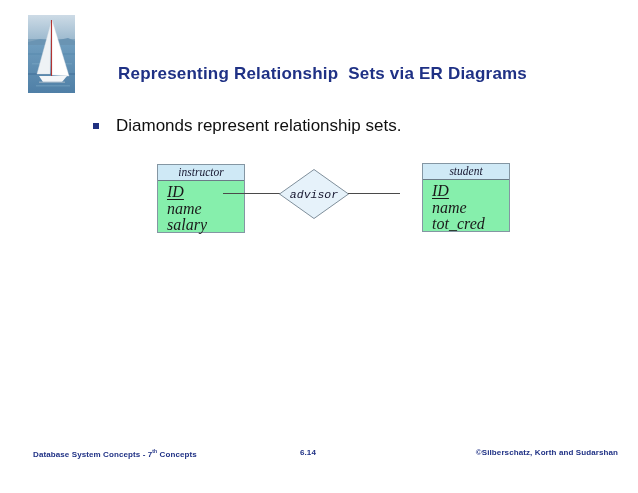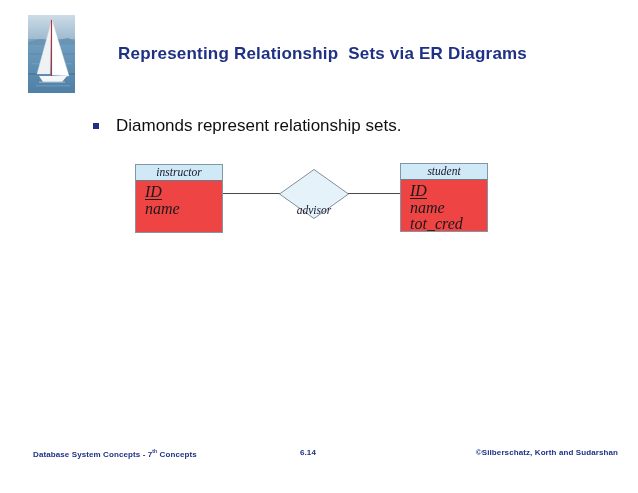--- a/index.html
+++ b/index.html
@@ -17,7 +17,7 @@
 
   
   .slide-title{
-    left:118px;top:44px;width:480px;
+    left:118px;top:64px;width:480px;
     font-size:17px;font-weight:bold;color:#1f3185;
     white-space:pre;letter-spacing:0.2px;
   }

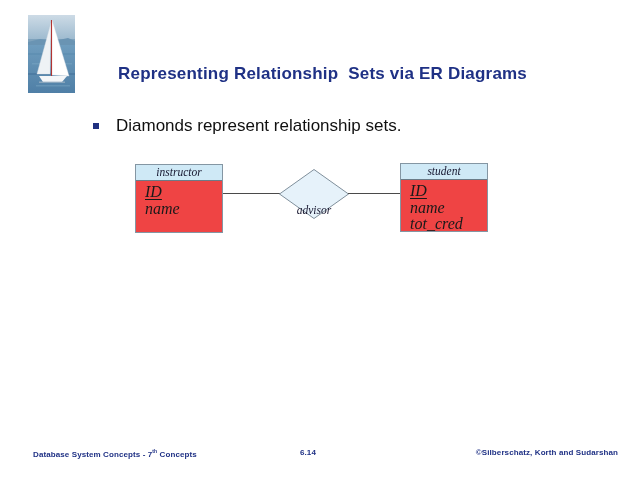--- a/index.html
+++ b/index.html
@@ -34,8 +34,8 @@
   
   .entity{
     width:86px;height:67px;
-    border:1px solid #8496a3;background:#ef4444;
-    font-family:"Liberation Serif",serif;font-style:italic;
+    border:1px solid #8496a3;background:#86efac;
+    font-family:"Liberation Serif",serif;font-style:italic;margin-left:22px;
   }
   .entity-header{
     height:15px;line-height:15px;text-align:center;

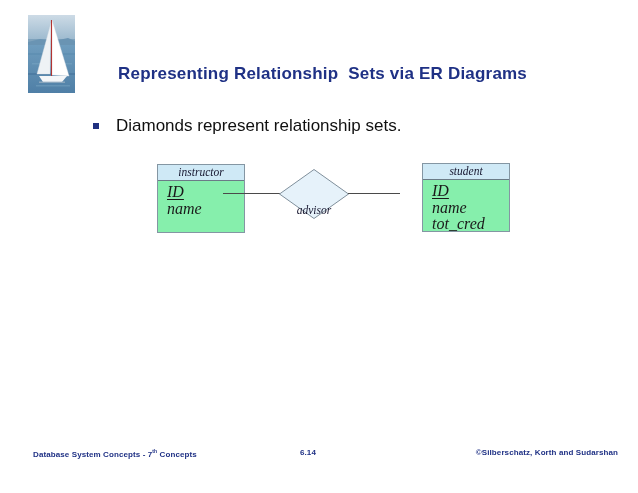--- a/index.html
+++ b/index.html
@@ -57,9 +57,9 @@
 
   .diamond-wrap{left:279px;top:169px;width:70px;height:50px;}
   .diamond-label{
-    position:absolute;left:0;top:16px;width:70px;height:50px;
+    position:absolute;left:0;top:0;width:70px;height:50px;
     display:flex;align-items:center;justify-content:center;
-    font-family:Liberation Serif, serif;font-style:italic;
+    font-family:Liberation Mono, monospace;font-style:italic;
     font-size:11.5px;color:#15152e;
   }
 

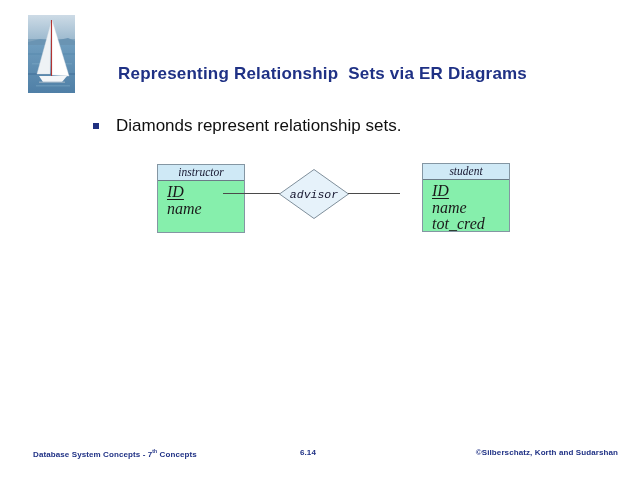--- a/index.html
+++ b/index.html
@@ -114,6 +114,7 @@
   <div class="entity-body">
     <div class="attr attr-key">ID</div>
     <div class="attr">name</div>
+    <div class="attr">salary</div>
   </div>
 </div>
 

